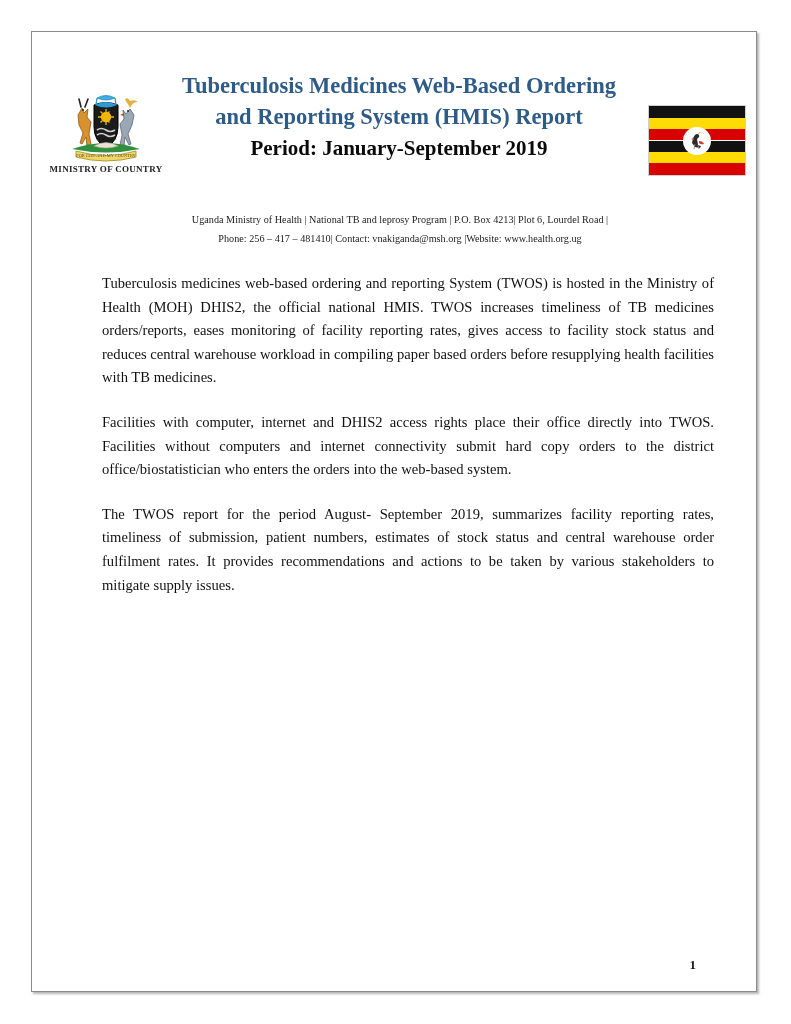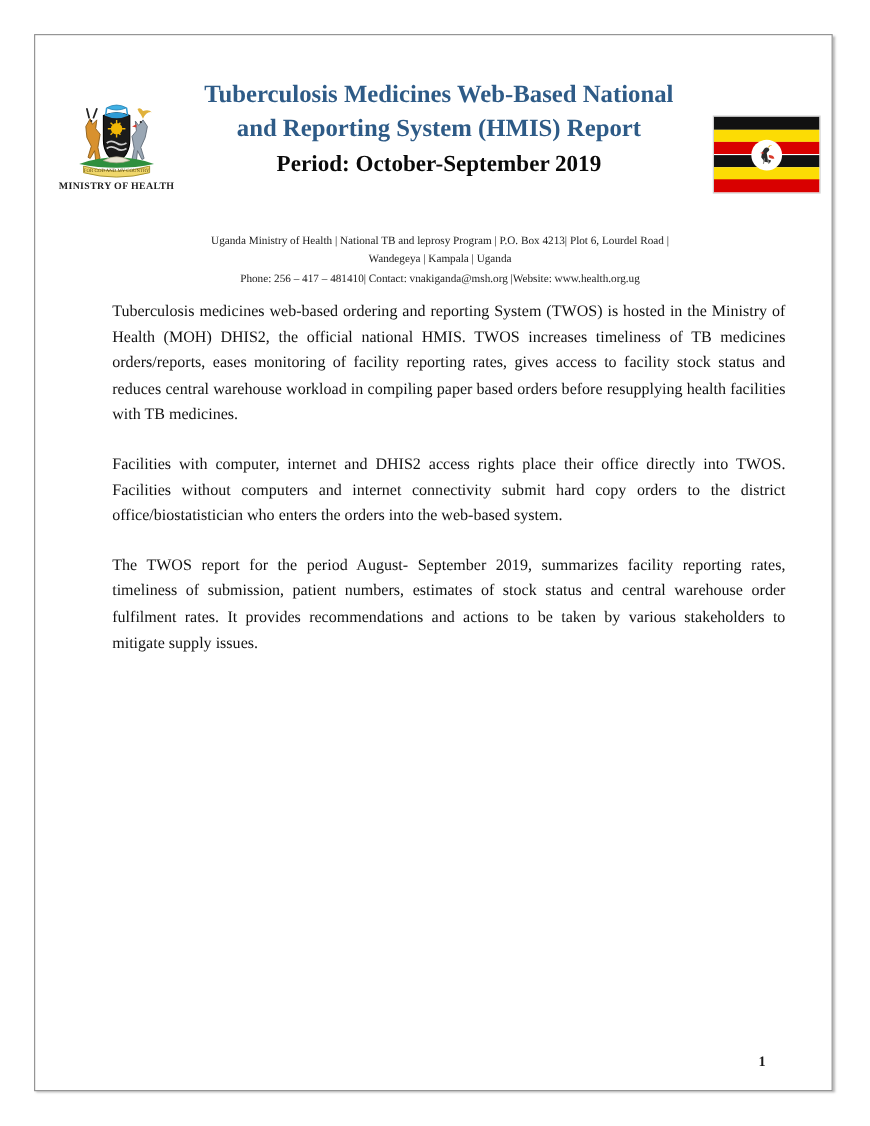--- a/index.html
+++ b/index.html
@@ -202,7 +202,7 @@
     </div>
 
     <div id="title-block">
-      <div class="title-line">Tuberculosis Medicines Web-Based National</div>
+      <div class="title-line">Tuberculosis Medicines Web-Based Ordering</div>
       <div class="title-line">and Reporting System (HMIS) Report</div>
       <div class="period-line">Period: October-September 2019</div>
     </div>

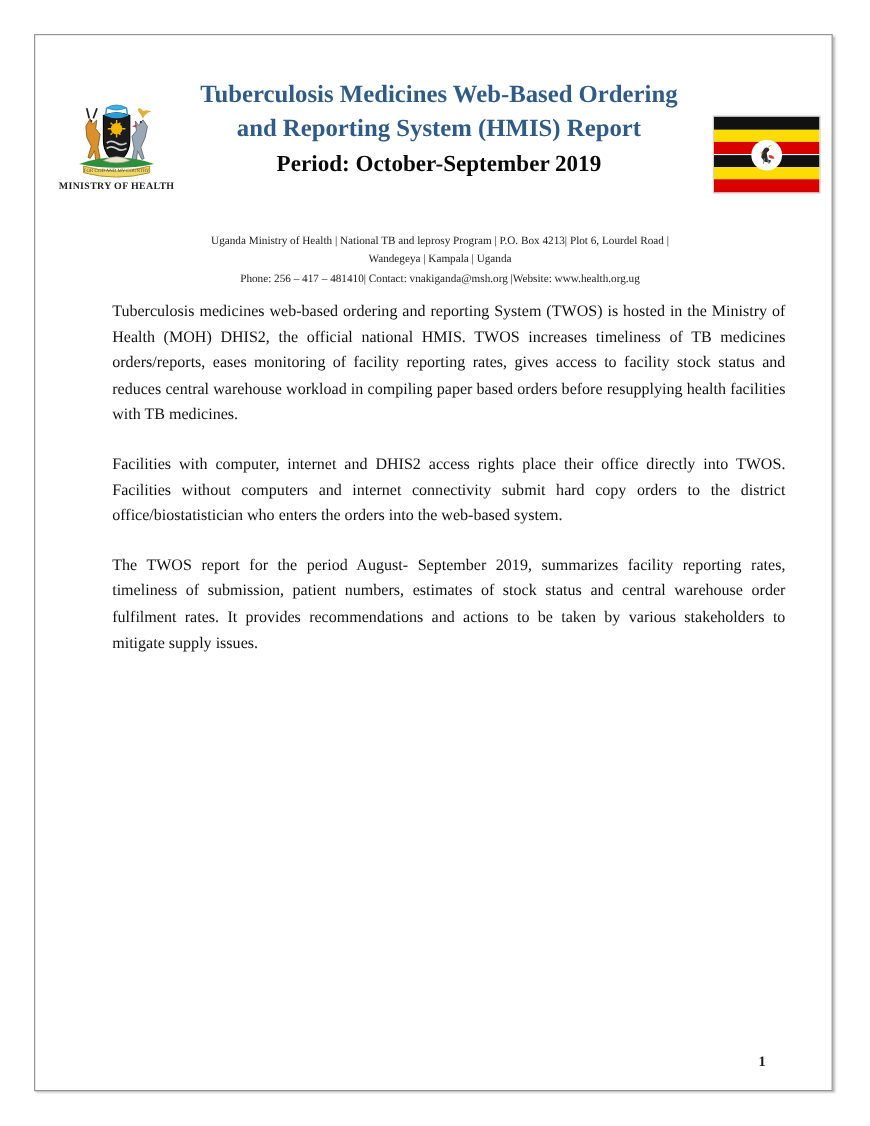--- a/index.html
+++ b/index.html
@@ -204,7 +204,7 @@
     <div id="title-block">
       <div class="title-line">Tuberculosis Medicines Web-Based Ordering</div>
       <div class="title-line">and Reporting System (HMIS) Report</div>
-      <div class="period-line">Period: October-September 2019</div>
+      <div class="period-line">Period: January-September 2019</div>
     </div>
 
     <div id="flag-block">

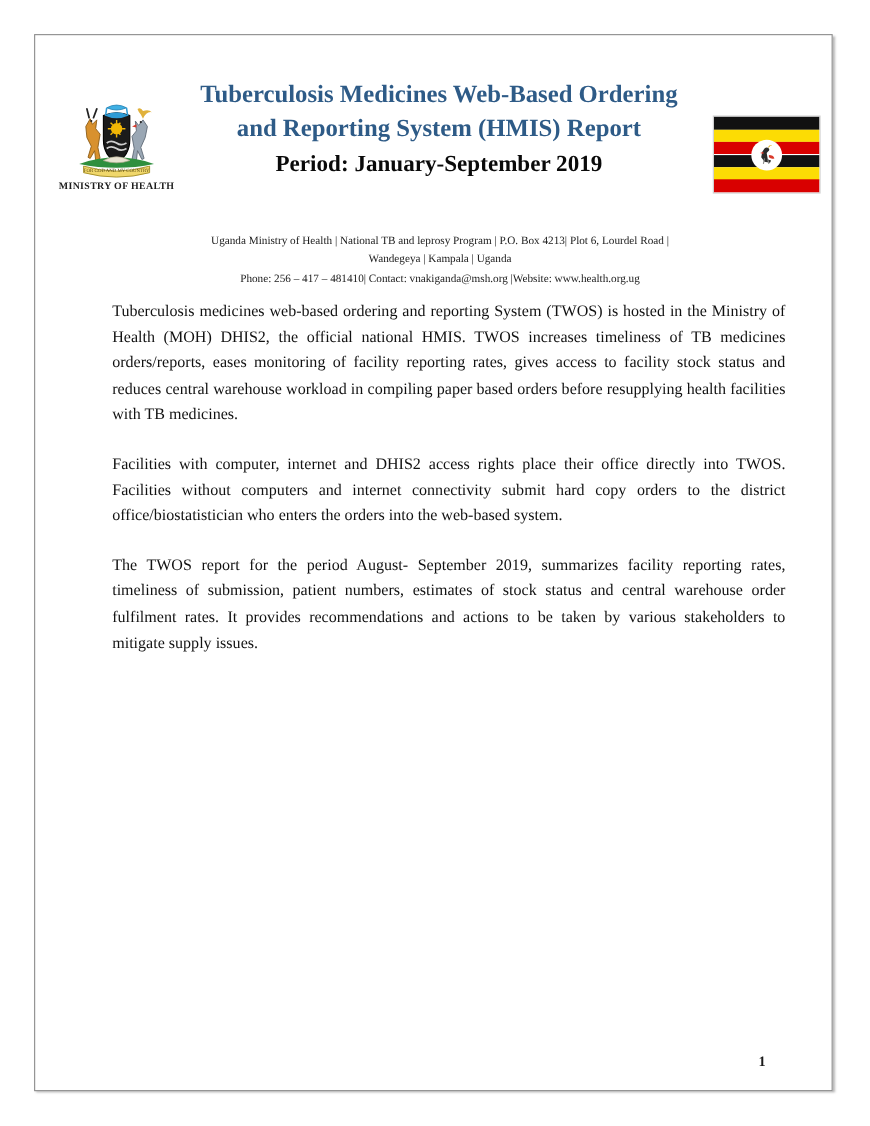--- a/index.html
+++ b/index.html
@@ -198,7 +198,7 @@
         <path d="M12 62 q30 9 60 0 v6 q-30 8 -60 0 z" fill="#F0D76B" stroke="#a08a22" stroke-width="0.8"></path>
         <text x="42" y="67.6" font-family="Liberation Serif, serif" font-size="4.4" fill="#5c4a0d" text-anchor="middle">FOR GOD AND MY COUNTRY</text>
       </svg>
-      <div class="moh-caption">MINISTRY OF HEALTH</div>
+      <div class="moh-caption">MINISTRY OF COUNTRY</div>
     </div>
 
     <div id="title-block">

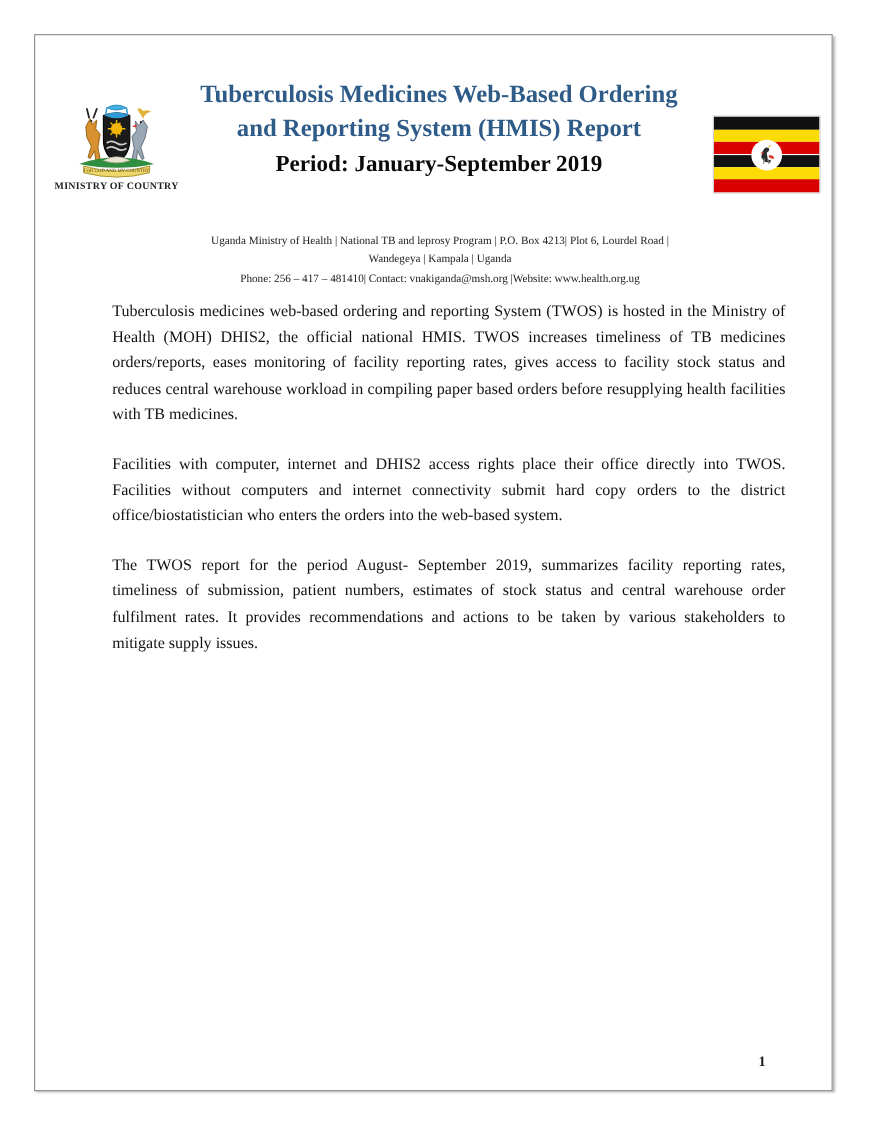--- a/index.html
+++ b/index.html
@@ -229,7 +229,6 @@
 
     <div id="address-block">
       <div class="addr-line">Uganda Ministry of Health | National TB and leprosy Program | P.O.  Box 4213| Plot 6, Lourdel Road |</div>
-      <div class="addr-line">Wandegeya | Kampala | Uganda</div>
       <div class="addr-line phone">Phone: 256 – 417 – 481410| Contact: vnakiganda@msh.org |Website: www.health.org.ug</div>
     </div>
 

